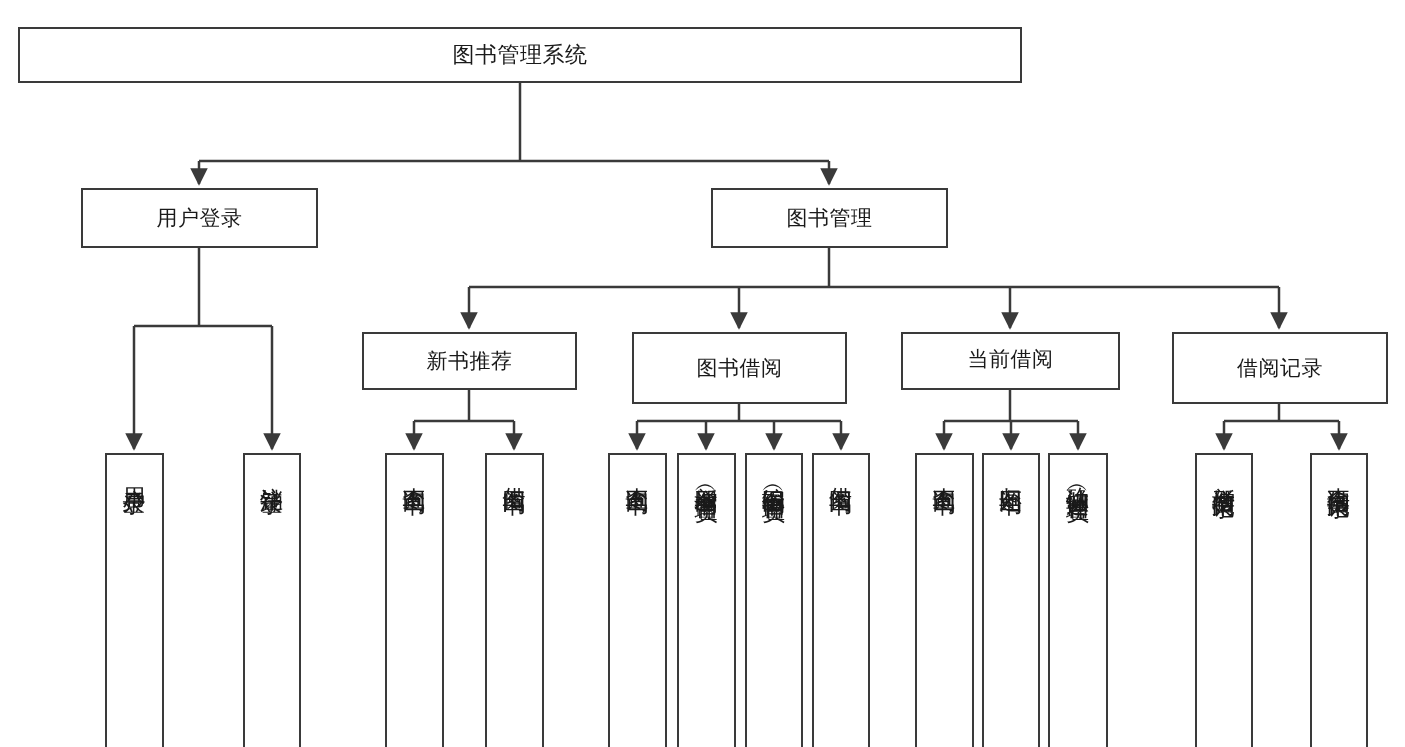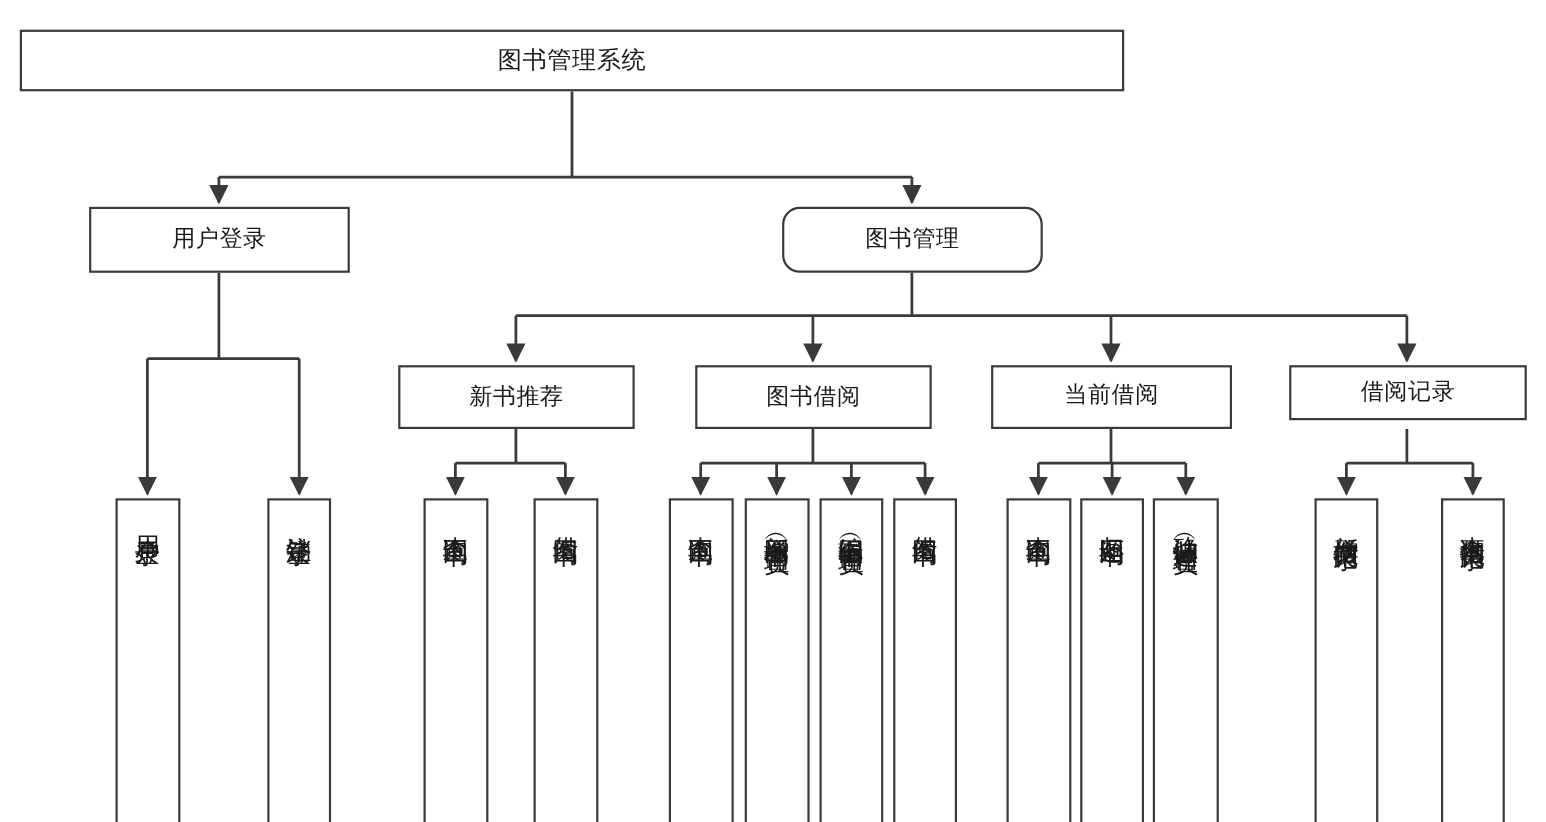--- a/index.html
+++ b/index.html
@@ -133,7 +133,7 @@
       <div class="node horiz" style="left: 81px; top: 172px; width: 237px; height: 60px;">
         <span class="label">用户登录</span>
       </div>
-      <div class="node horiz" style="left: 711px; top: 172px; width: 237px; height: 60px; border-radius: 16px;">
+      <div class="node horiz" style="left: 711px; top: 172px; width: 237px; height: 60px;">
         <span class="label">图书管理</span>
       </div>
       <div class="node horiz" style="left: 362px; top: 316px; width: 215px; height: 58px; justify-content: center;">

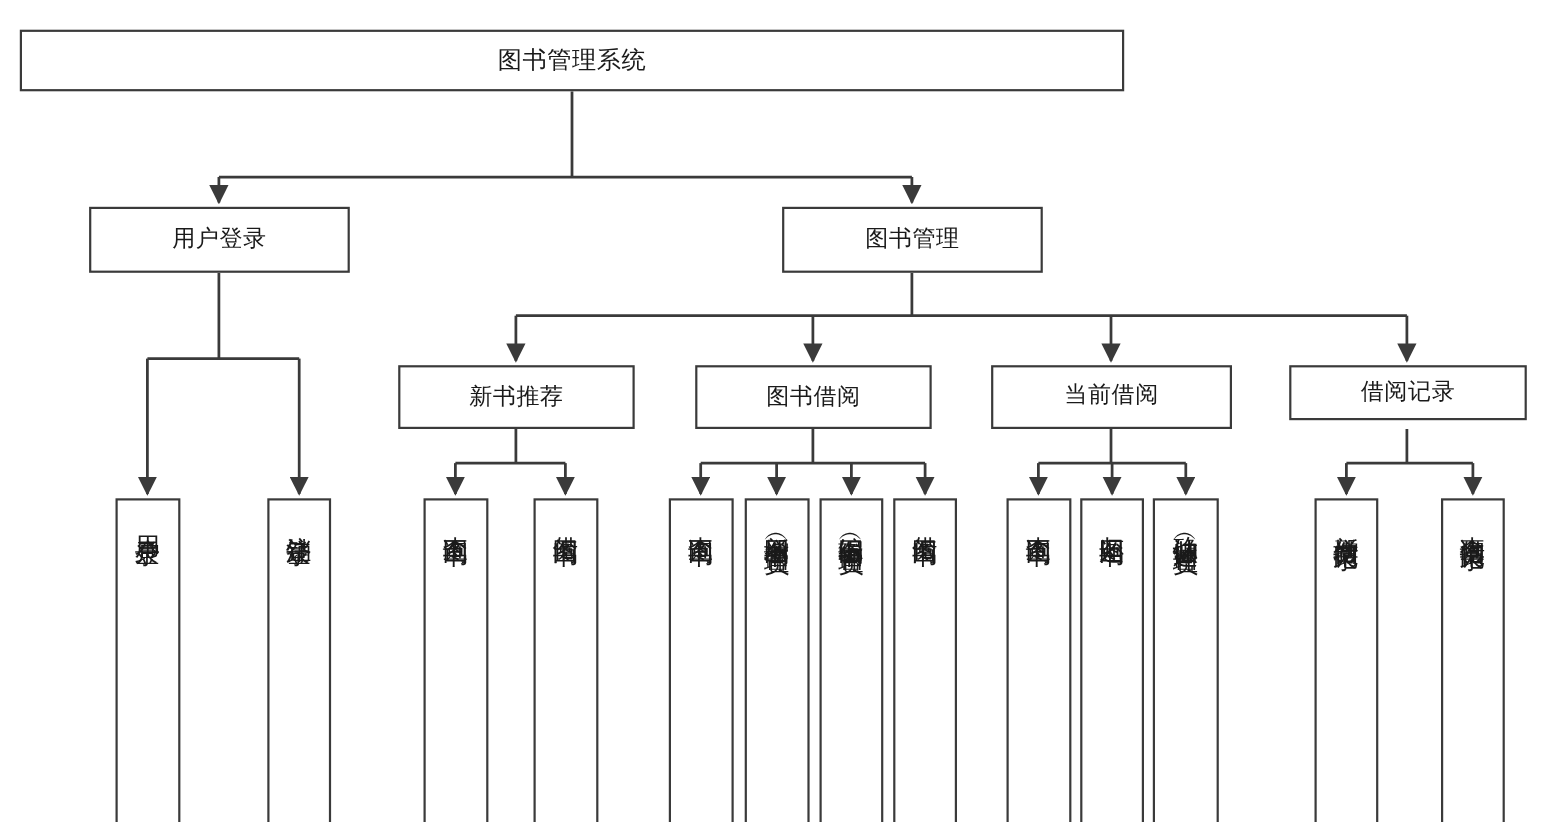--- a/index.html
+++ b/index.html
@@ -139,7 +139,7 @@
       <div class="node horiz" style="left: 362px; top: 316px; width: 215px; height: 58px; justify-content: center;">
         <span class="label">新书推荐</span>
       </div>
-      <div class="node horiz" style="left: 632px; top: 316px; width: 215px; height: 58px;">
+      <div class="node horiz" style="left: 632px; top: 316px; width: 215px; height: 72px;">
         <span class="label">图书借阅</span>
       </div>
       <div class="node horiz" style="left: 901px; top: 316px; width: 219px; height: 58px; font-family: Liberation Mono, monospace;">

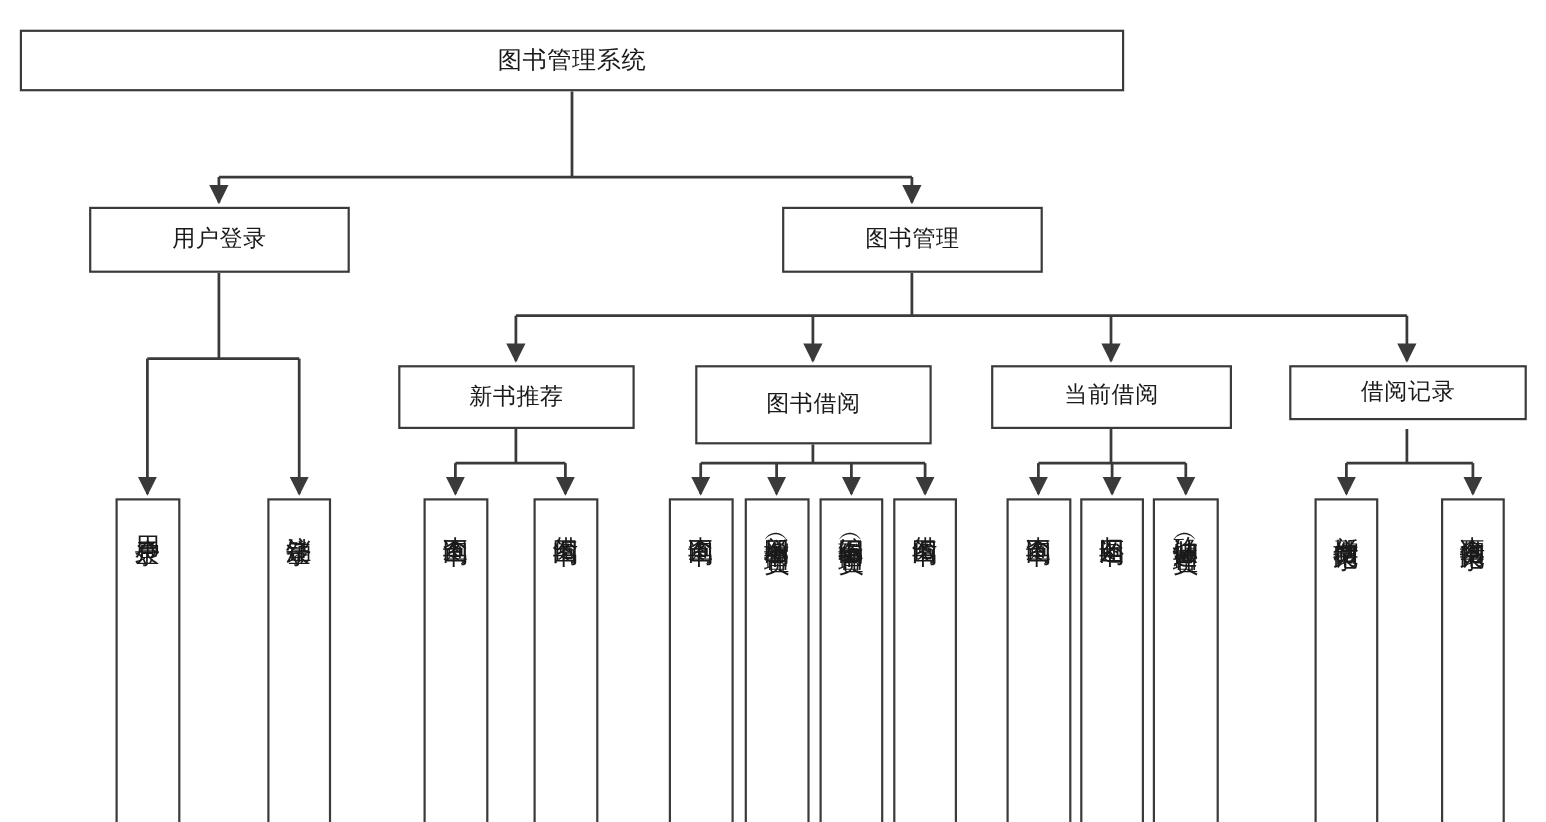--- a/index.html
+++ b/index.html
@@ -145,7 +145,7 @@
       <div class="node horiz" style="left: 901px; top: 316px; width: 219px; height: 58px; font-family: Liberation Mono, monospace;">
         <span class="label">当前借阅</span>
       </div>
-      <div class="node horiz" style="left: 1172px; top: 316px; width: 216px; height: 50px;">
+      <div class="node horiz" style="left: 1172px; top: 316px; width: 216px; height: 72px;">
         <span class="label">借阅记录</span>
       </div>
       <div class="node vert" style="left: 105px; top: 437px; width: 59px; height: 297px;">

